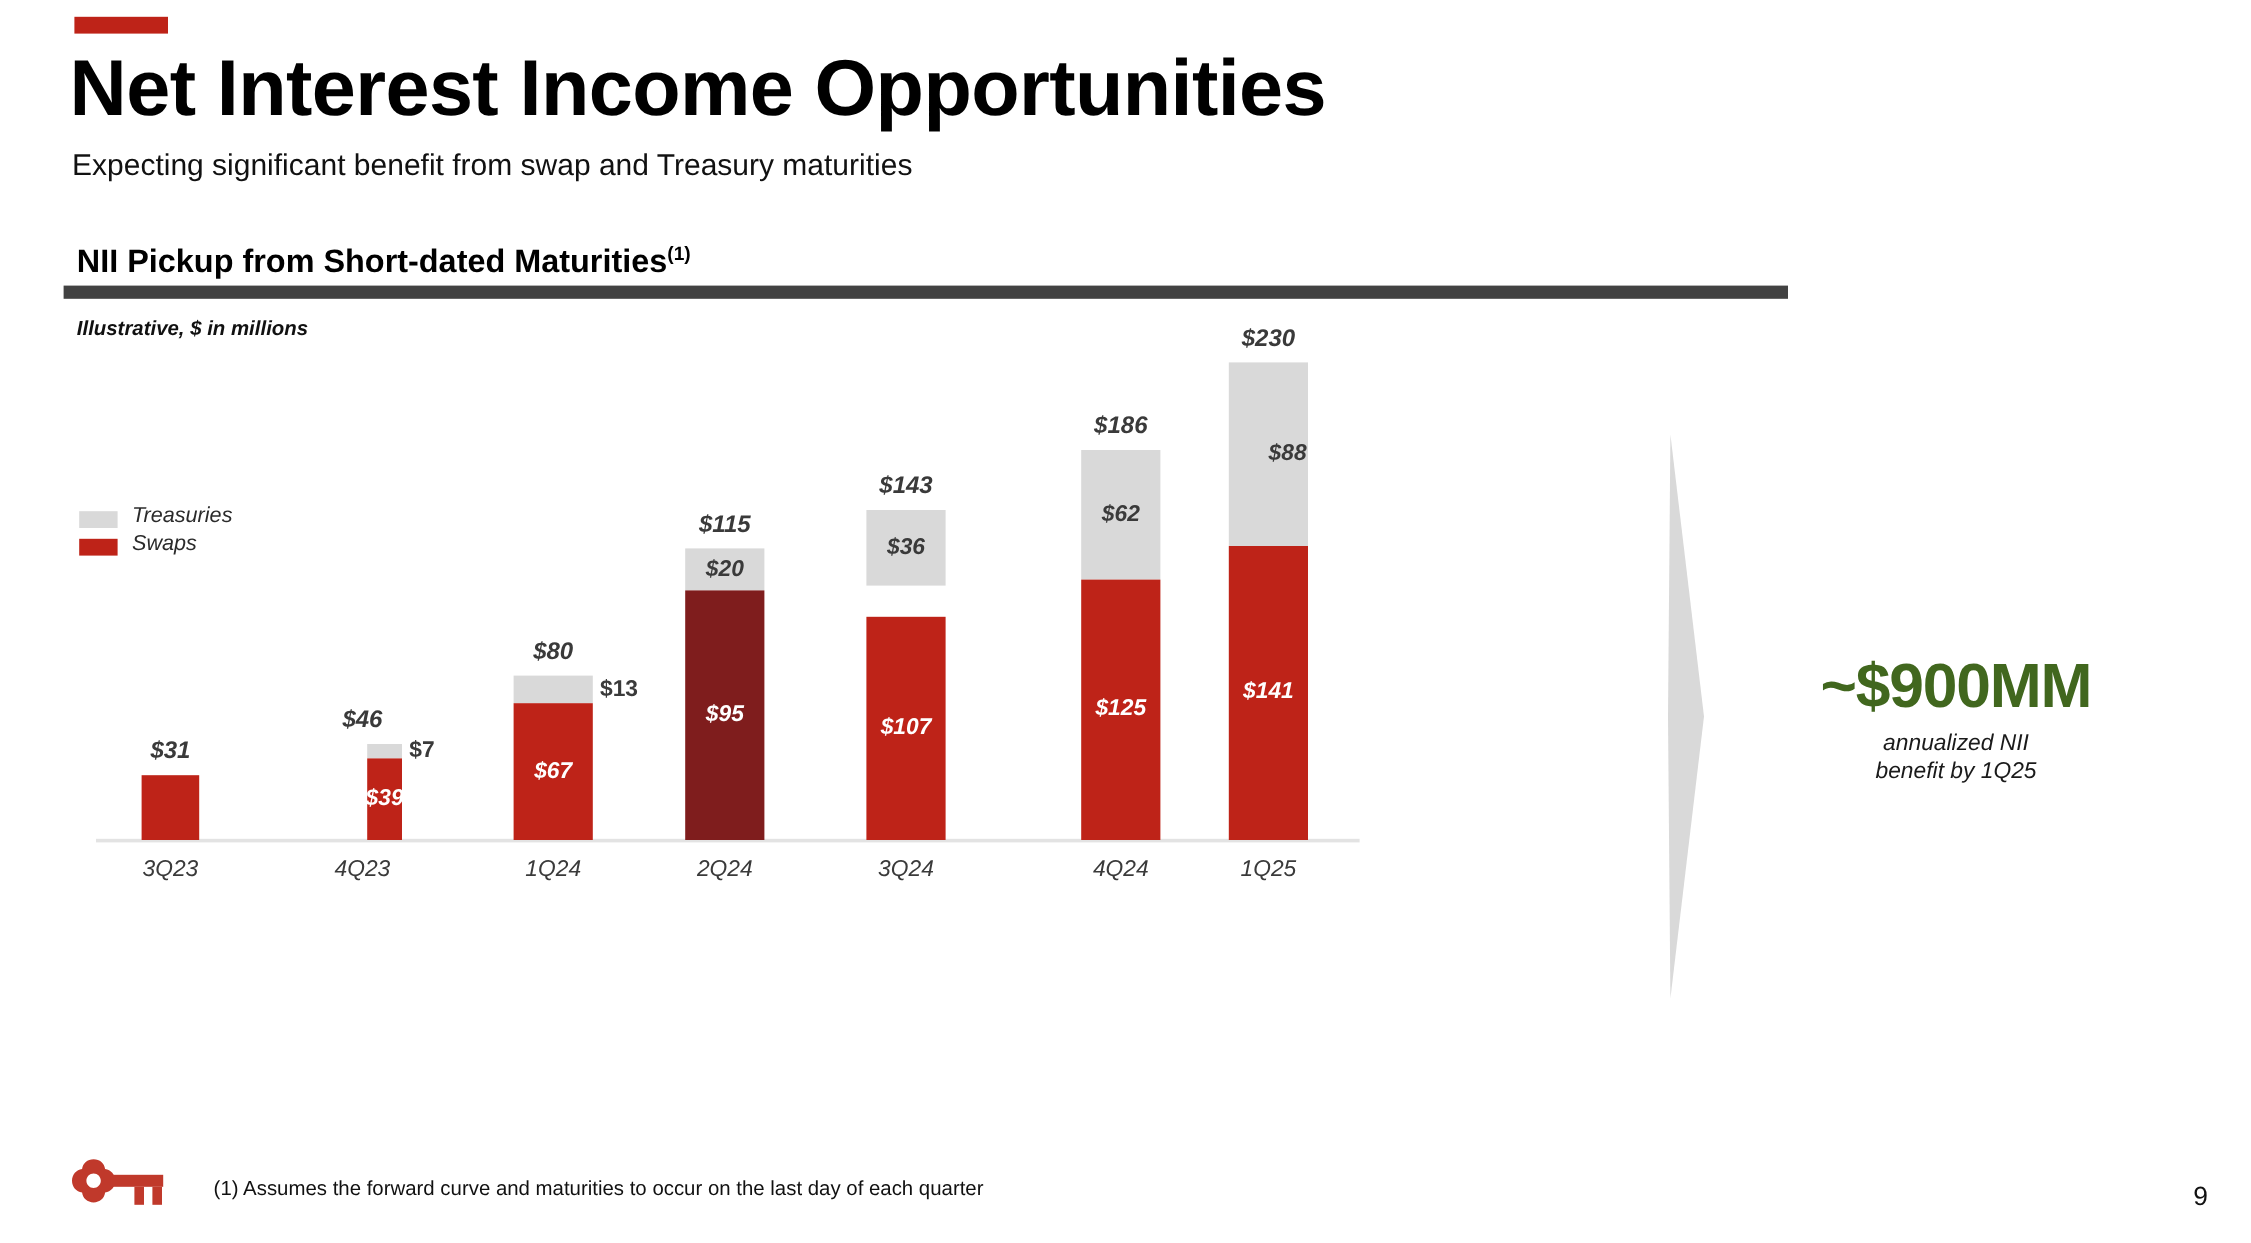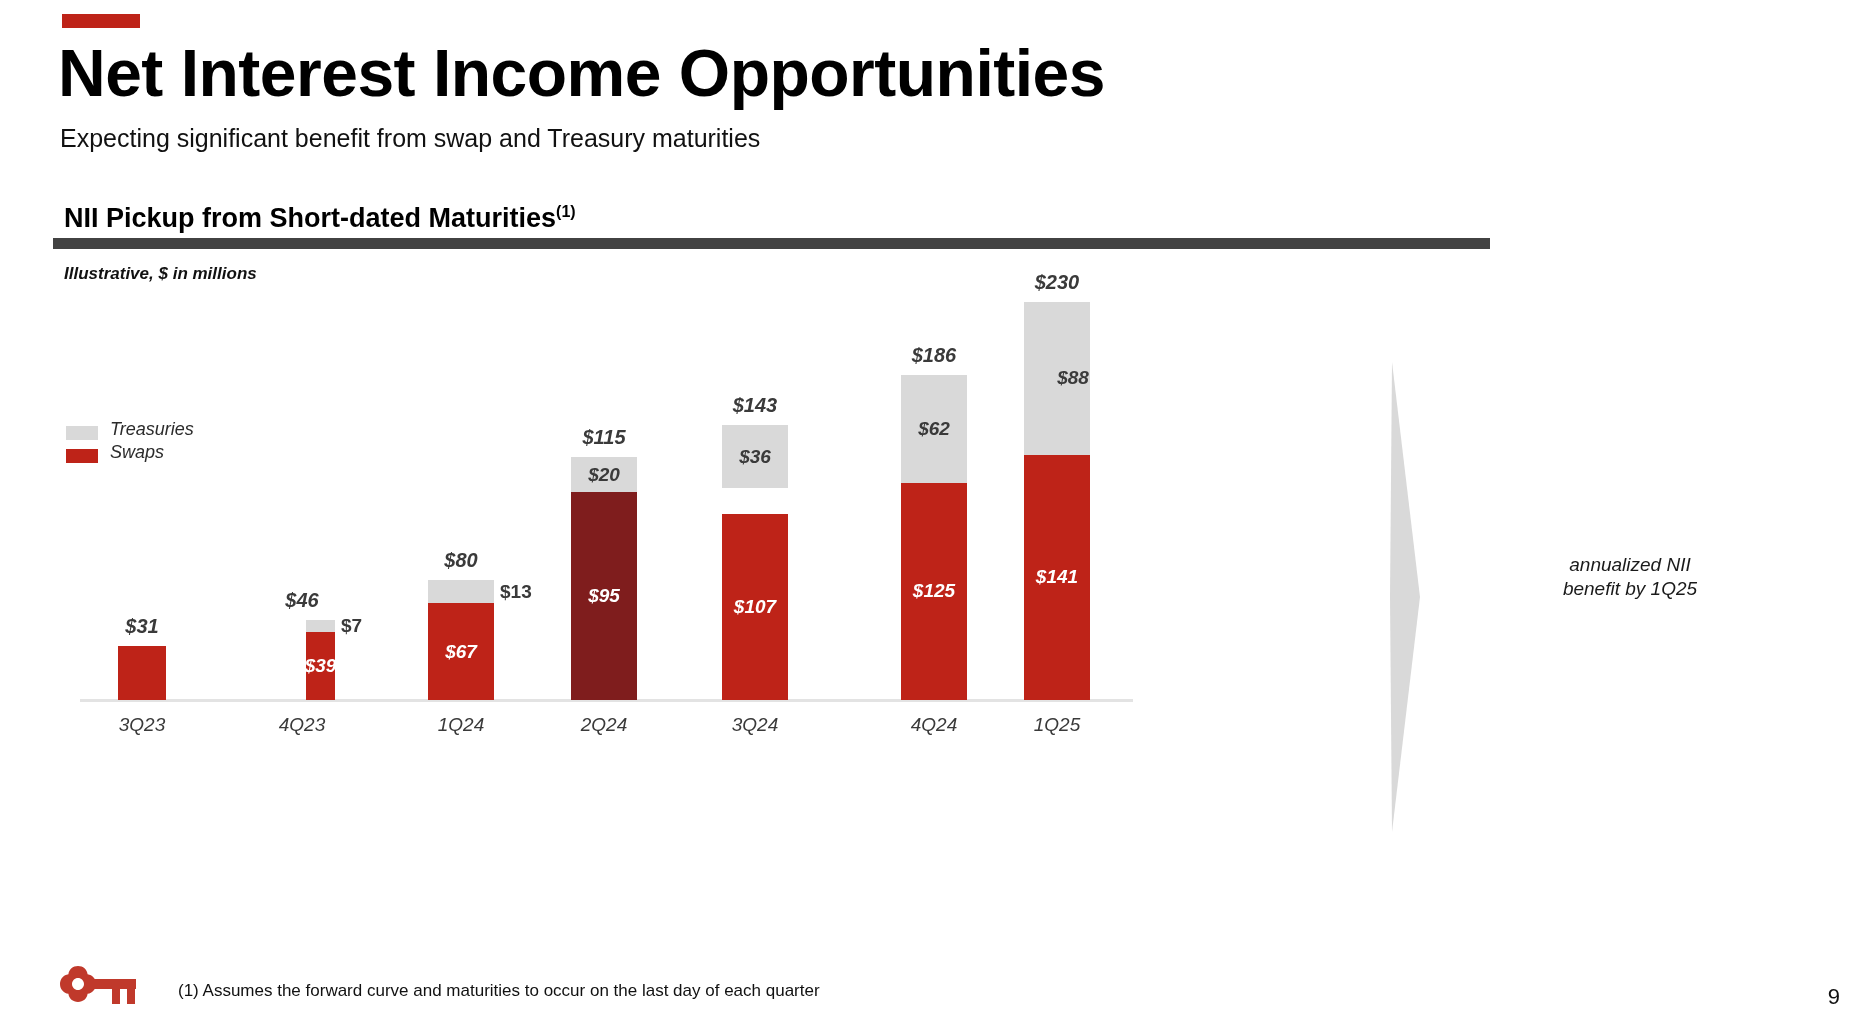--- a/index.html
+++ b/index.html
@@ -349,6 +349,7 @@
   </svg>
 
   <div class="callout">
+    <div class="callout-value">~$900MM</div>
     <div class="callout-sub">
       <div>annualized NII</div>
       <div>benefit by 1Q25</div>

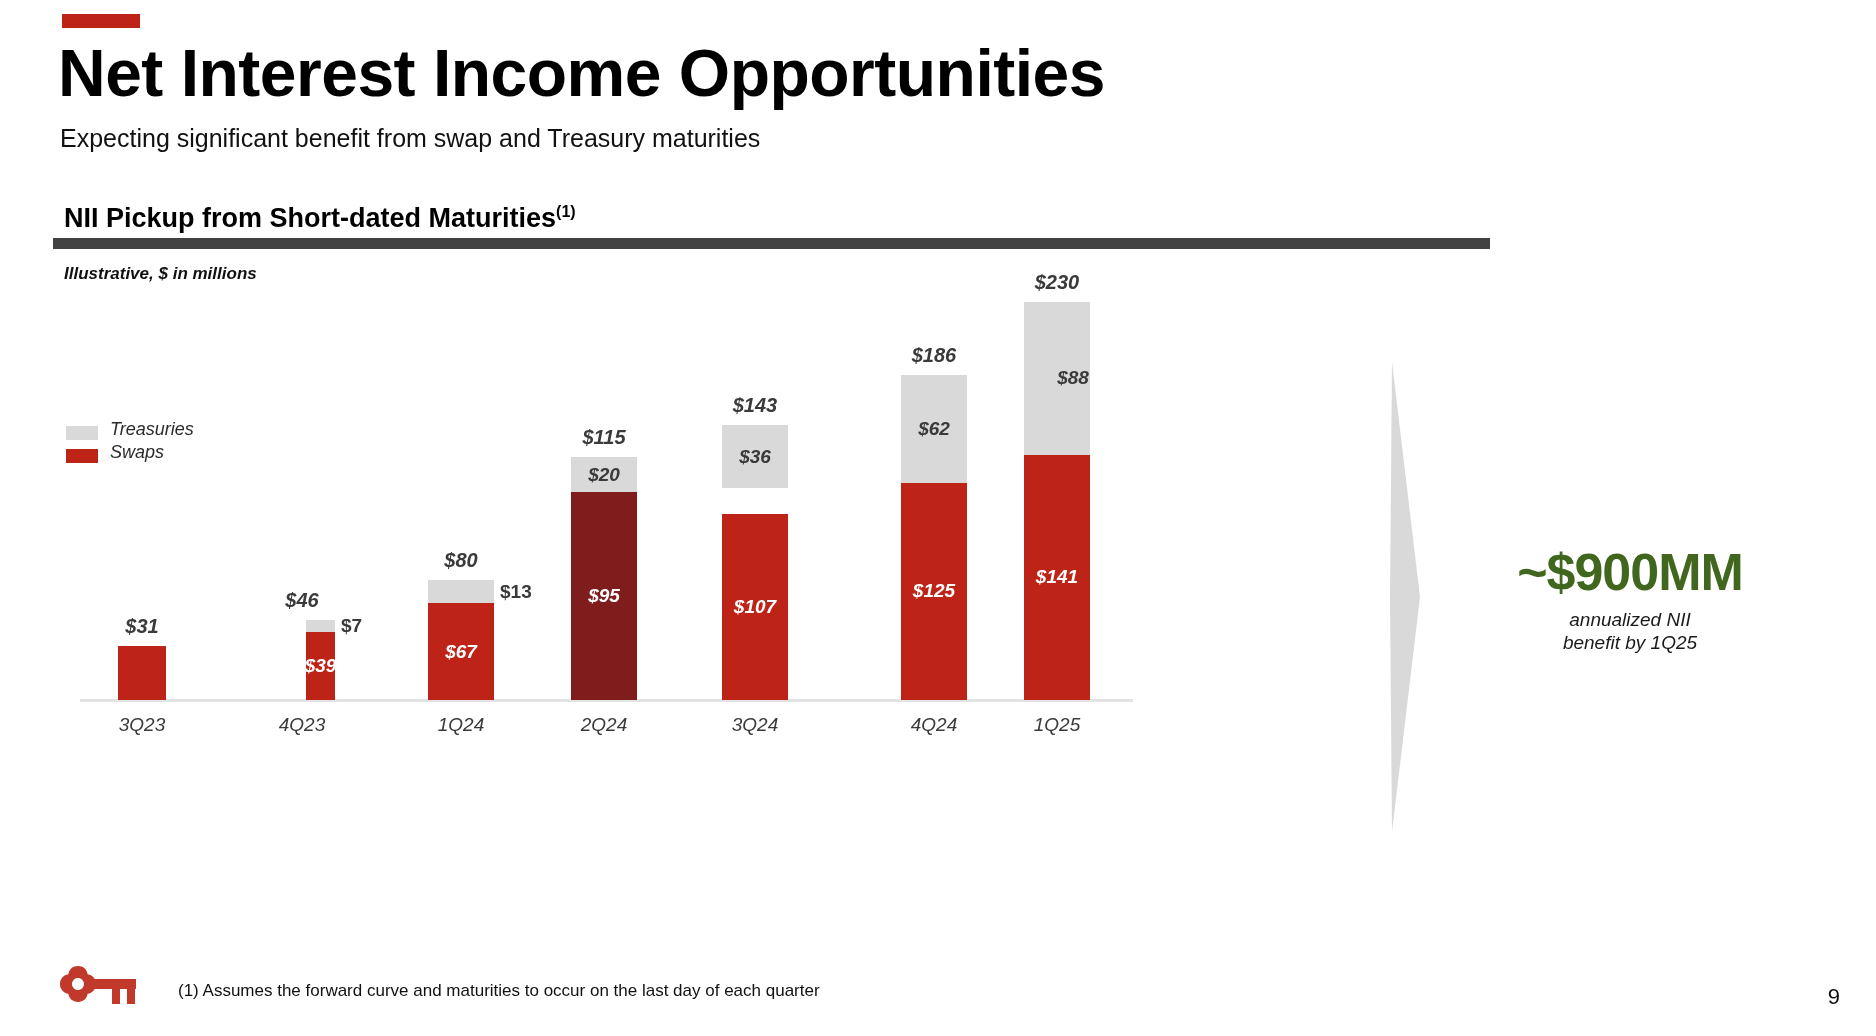--- a/index.html
+++ b/index.html
@@ -297,7 +297,7 @@
         <div class="seg seg-treasuries" style="height: 22.6087px; background: rgb(217, 217, 217);">
           <span class="seg-label-outside">$13</span>
         </div>
-        <div class="seg seg-swaps" style="height: 97px; background: rgb(190, 35, 24);">
+        <div class="seg seg-swaps" style="height: 114px; background: rgb(190, 35, 24);">
           <span class="seg-label seg-label-inside-red">$67</span>
         </div>
         <div class="cat-label">1Q24</div>

